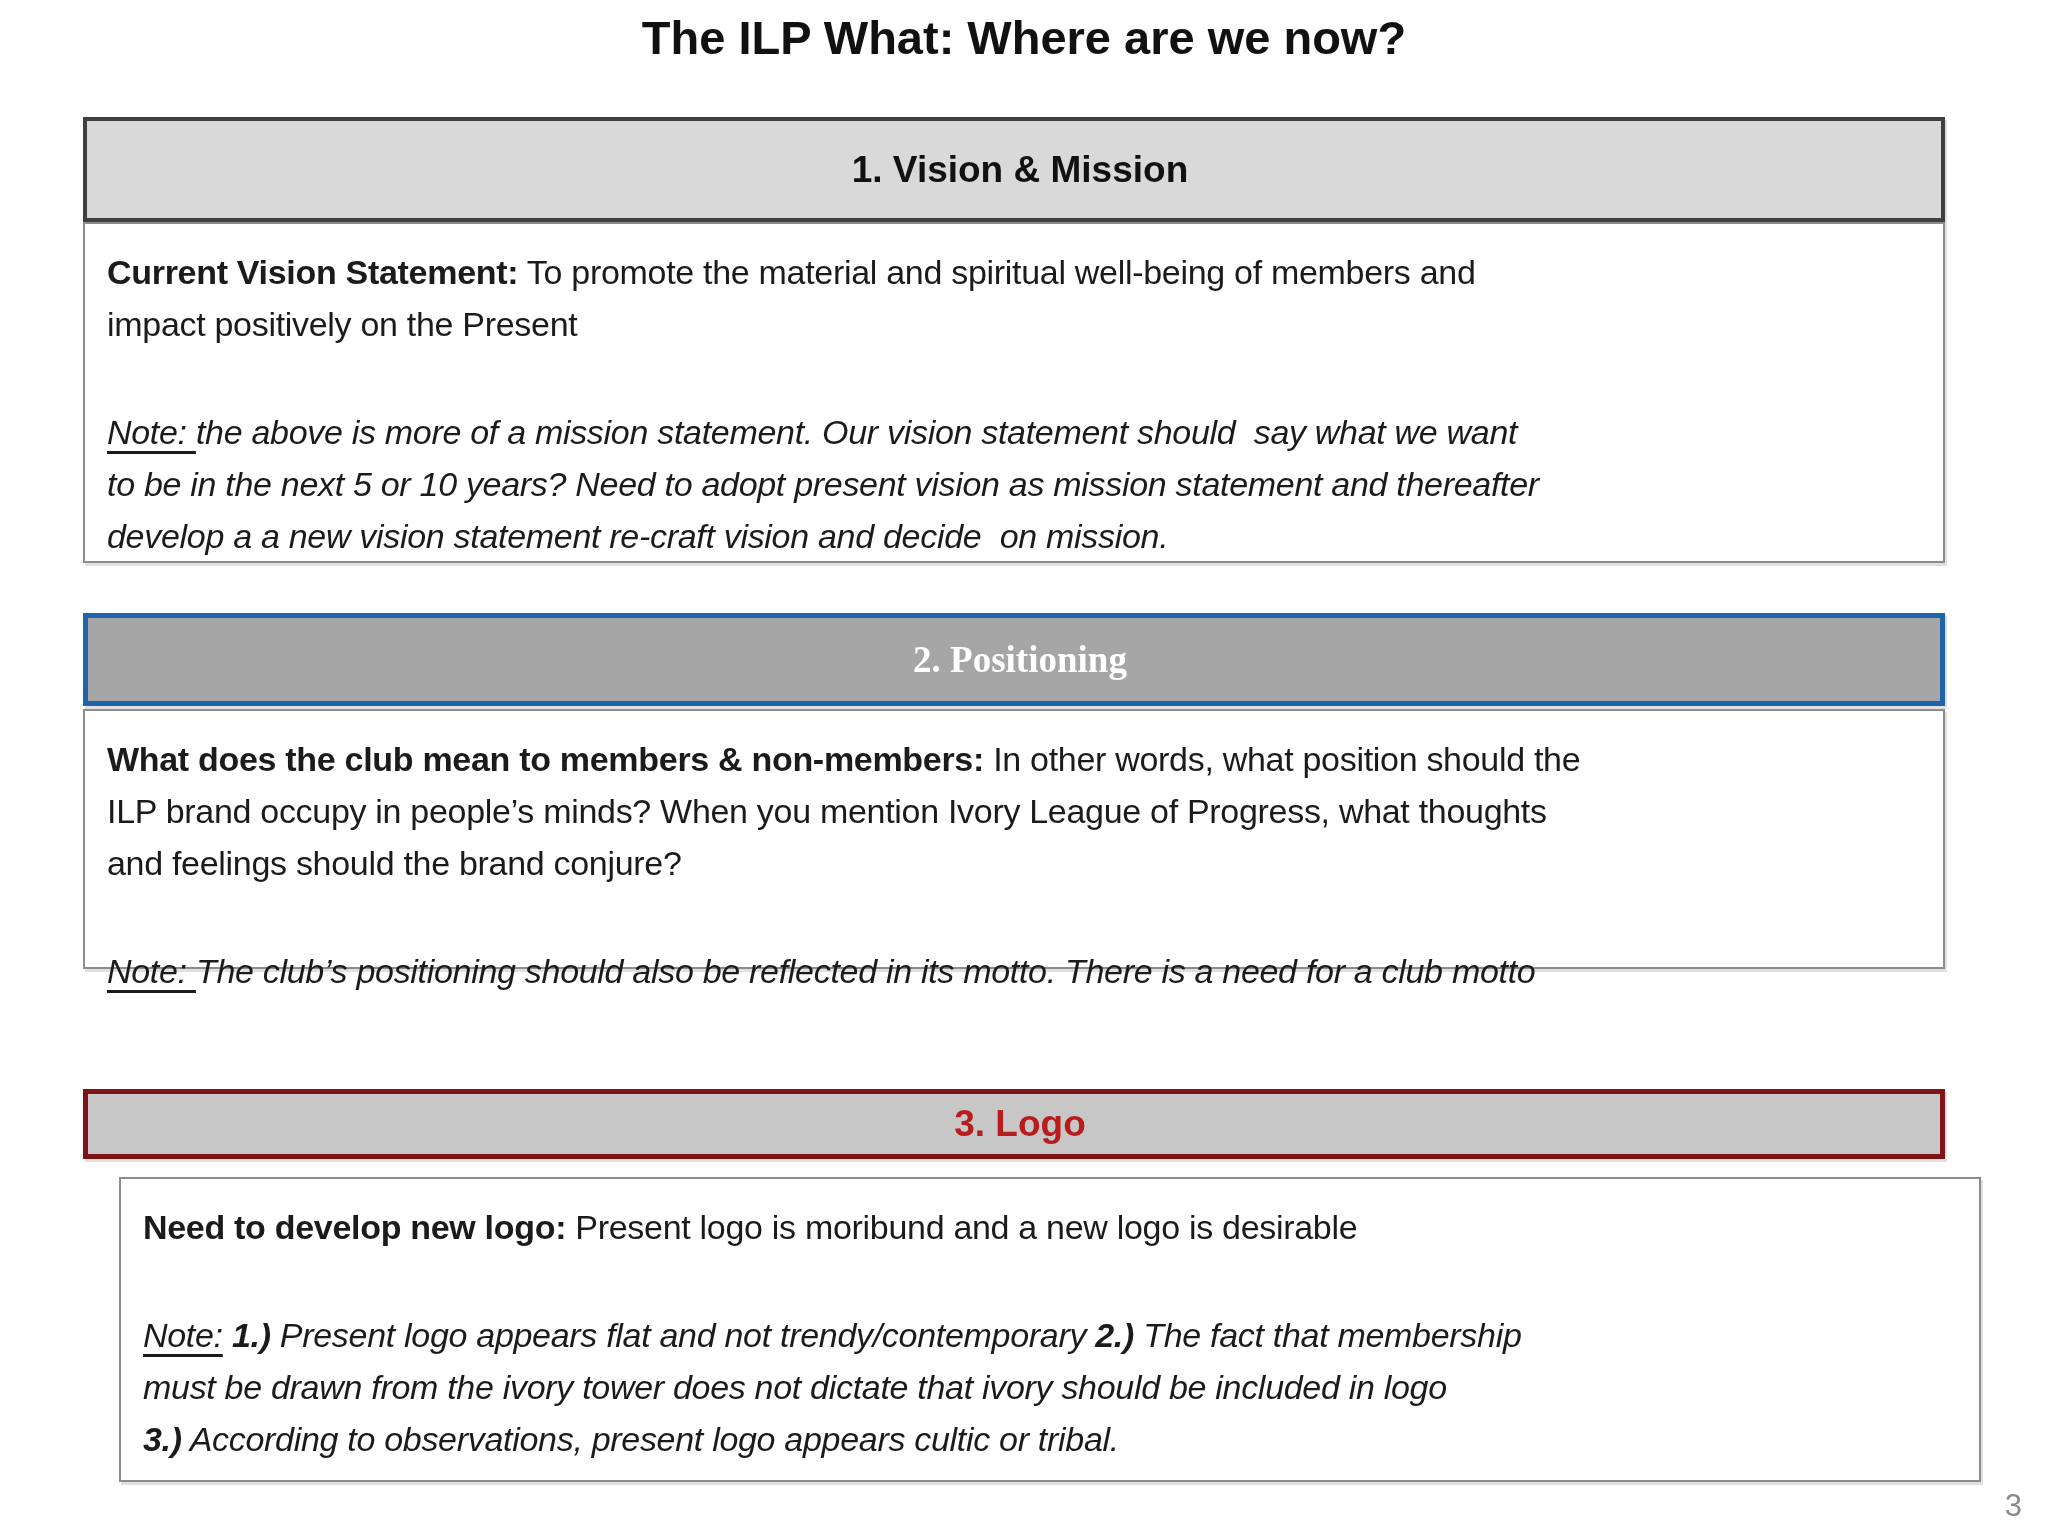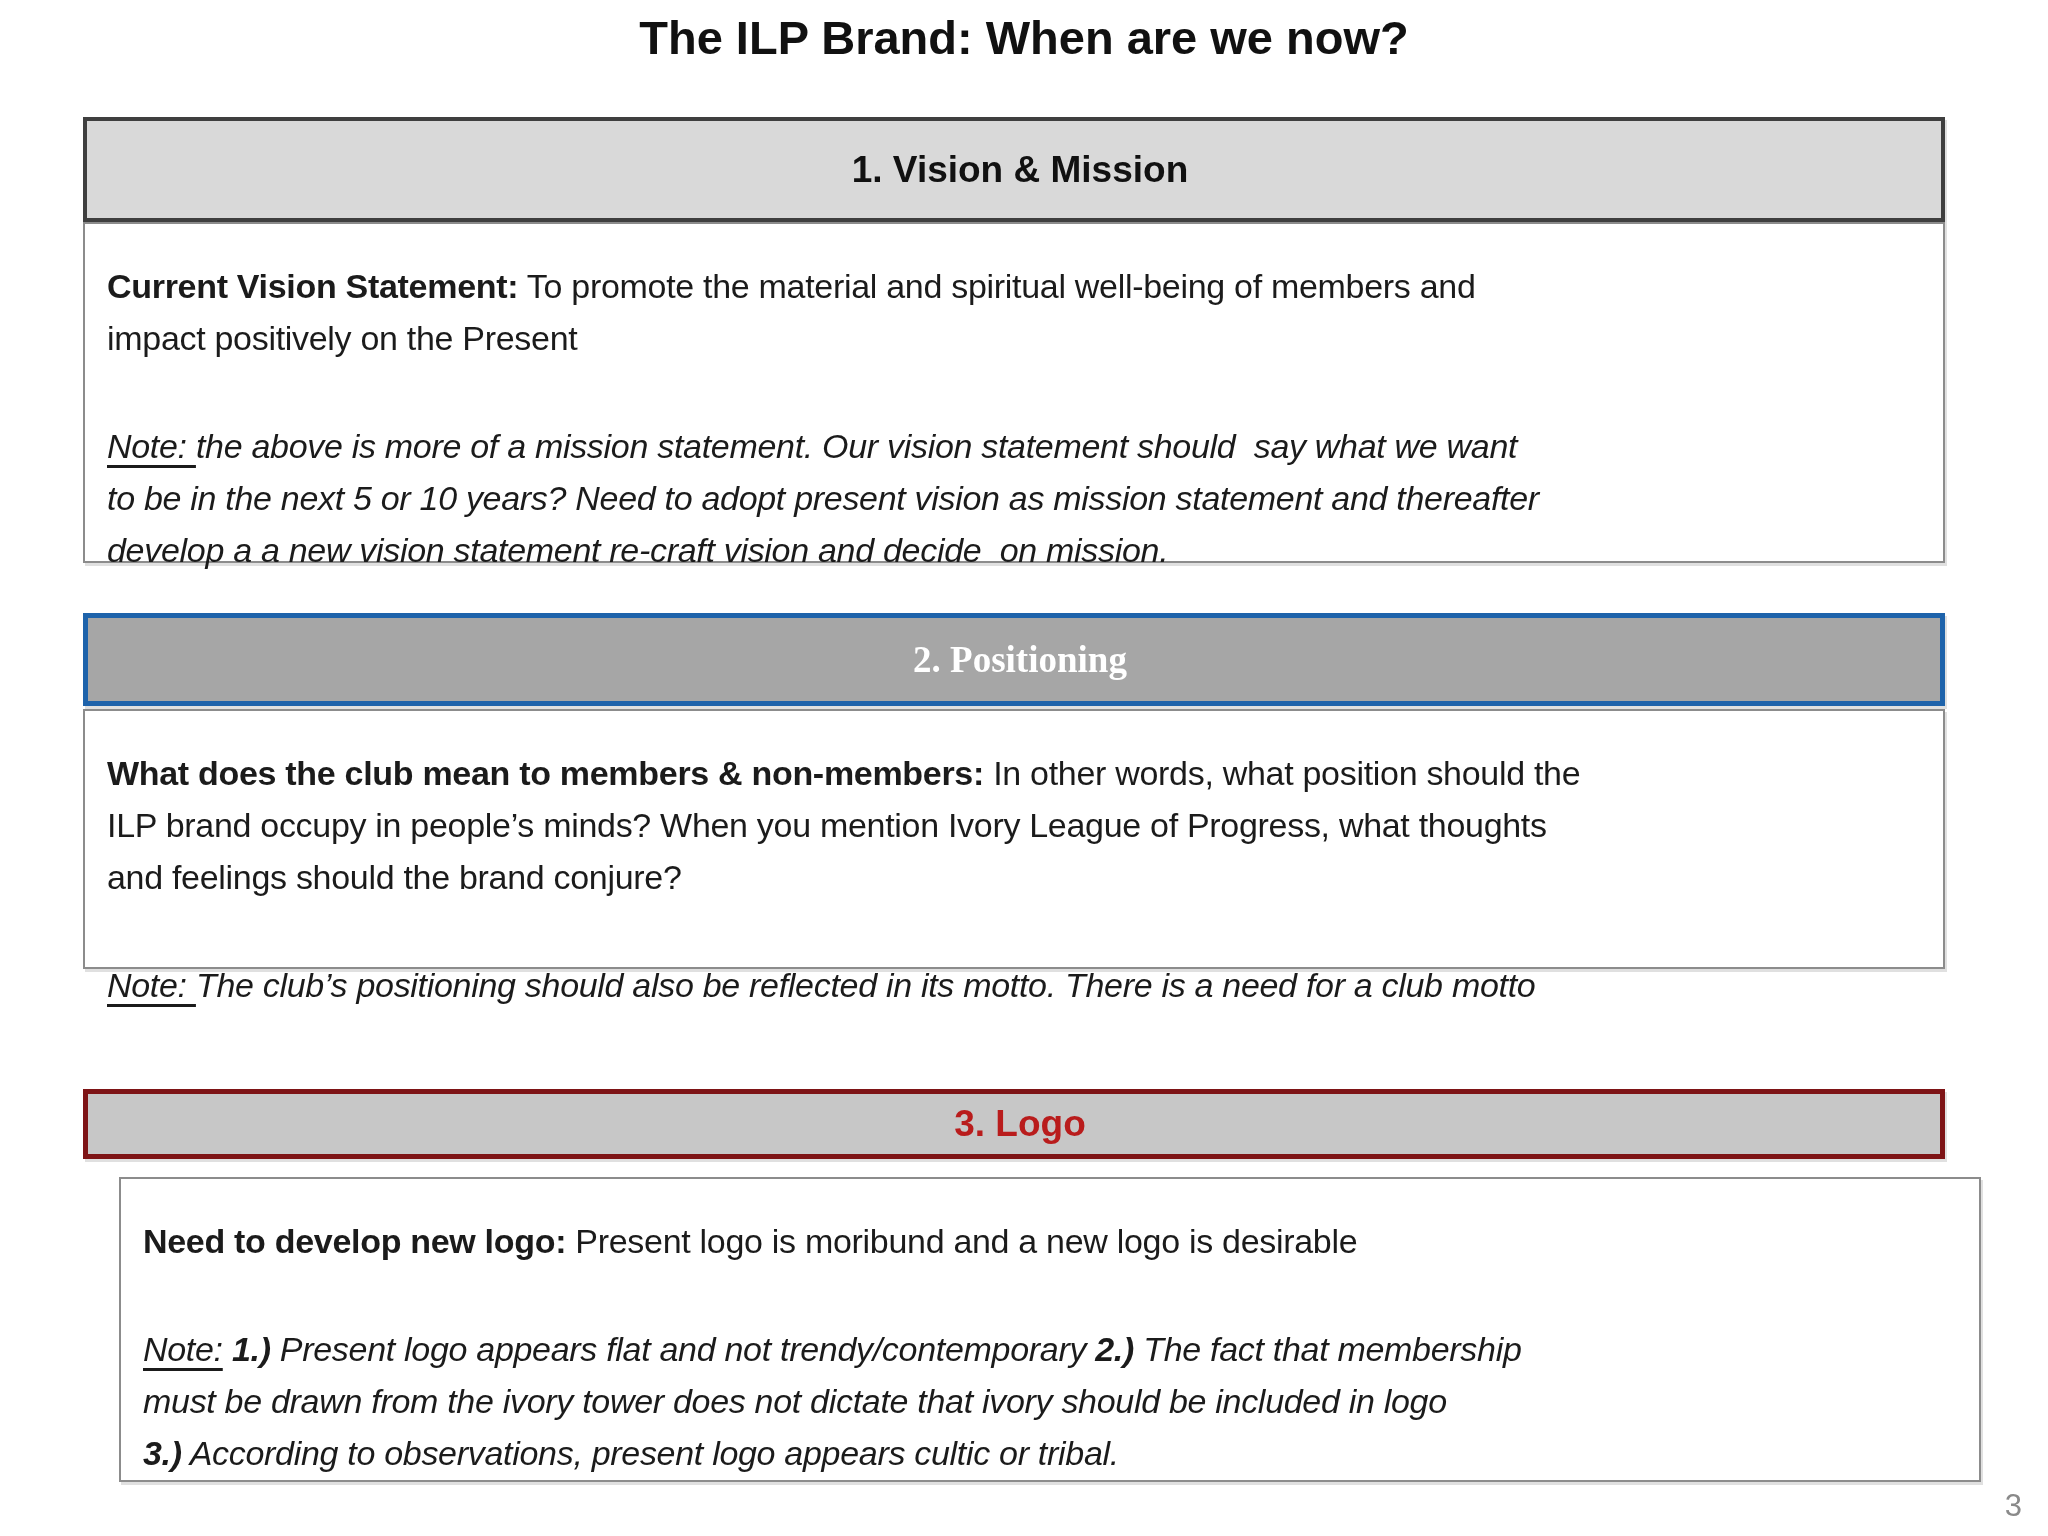--- a/index.html
+++ b/index.html
@@ -57,7 +57,7 @@
 
 <div class="slide">
 
-  <div class="slide-title">The ILP Brand: When are we now?</div>
+  <div class="slide-title">The ILP What: Where are we now?</div>
 
   <div class="box section-header hdr1">
     <span>1. Vision &amp; Mission</span>

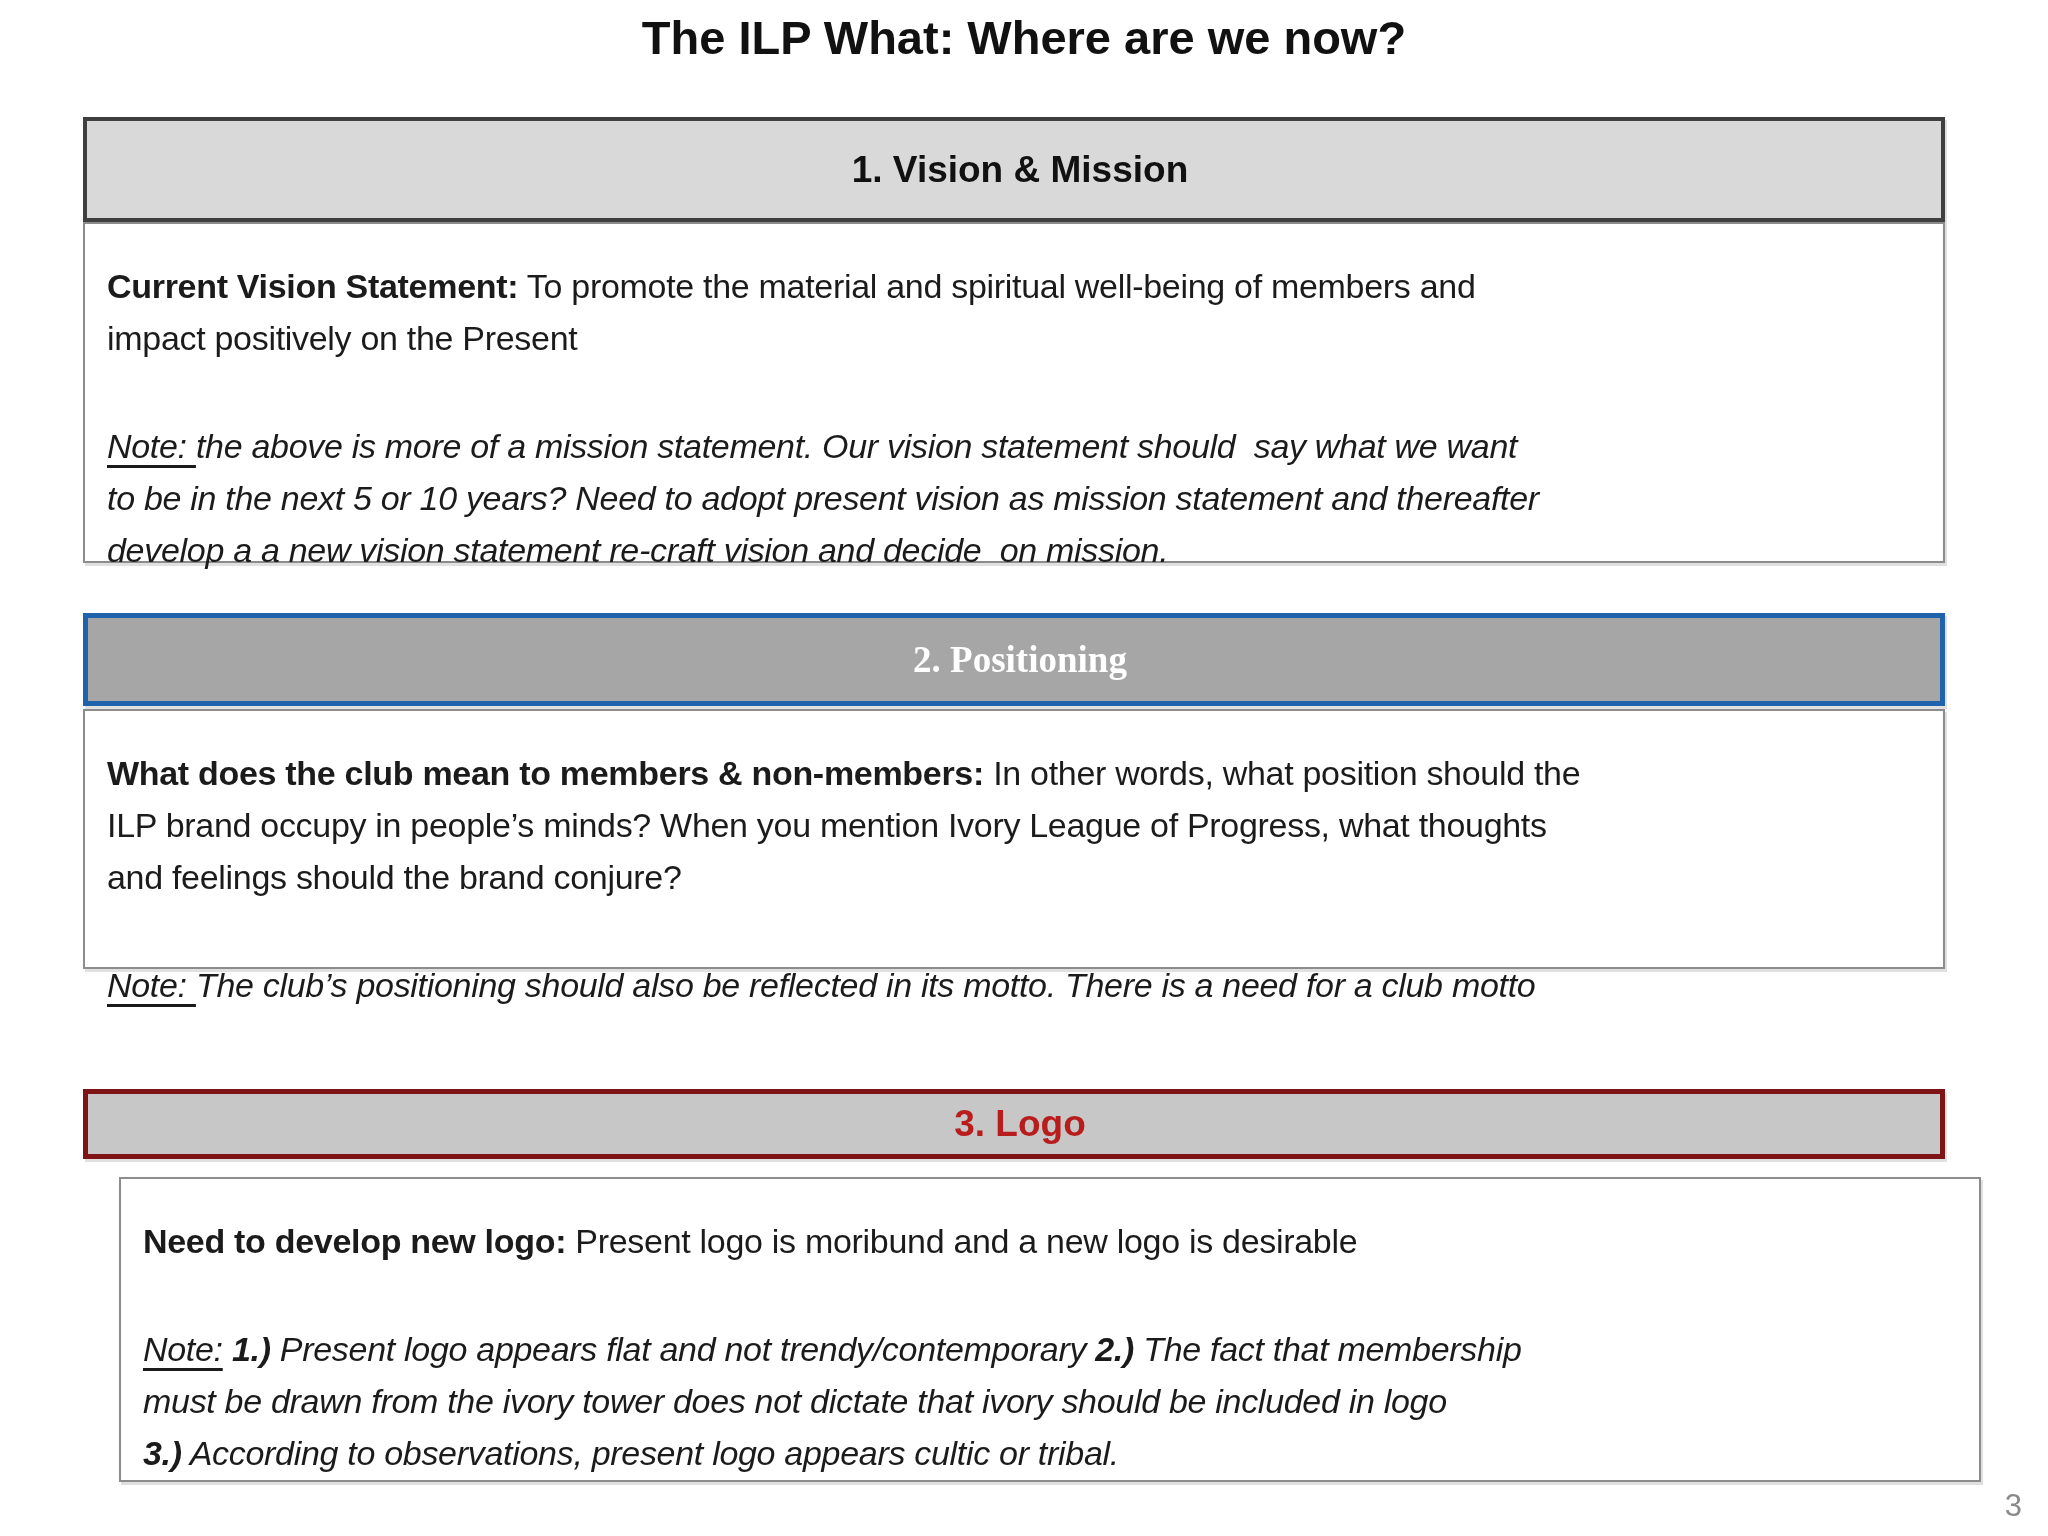--- a/index.html
+++ b/index.html
@@ -34,7 +34,7 @@
     background:#ffffff;
     border:2px solid #8c8c8c;
     box-shadow:2px 3px 0 rgba(0,0,0,0.12);
-    padding:36px 26px 0 22px;
+    padding:22px 26px 0 22px;
     font-size:34px;line-height:52px;
     letter-spacing:-0.3px;
   }

